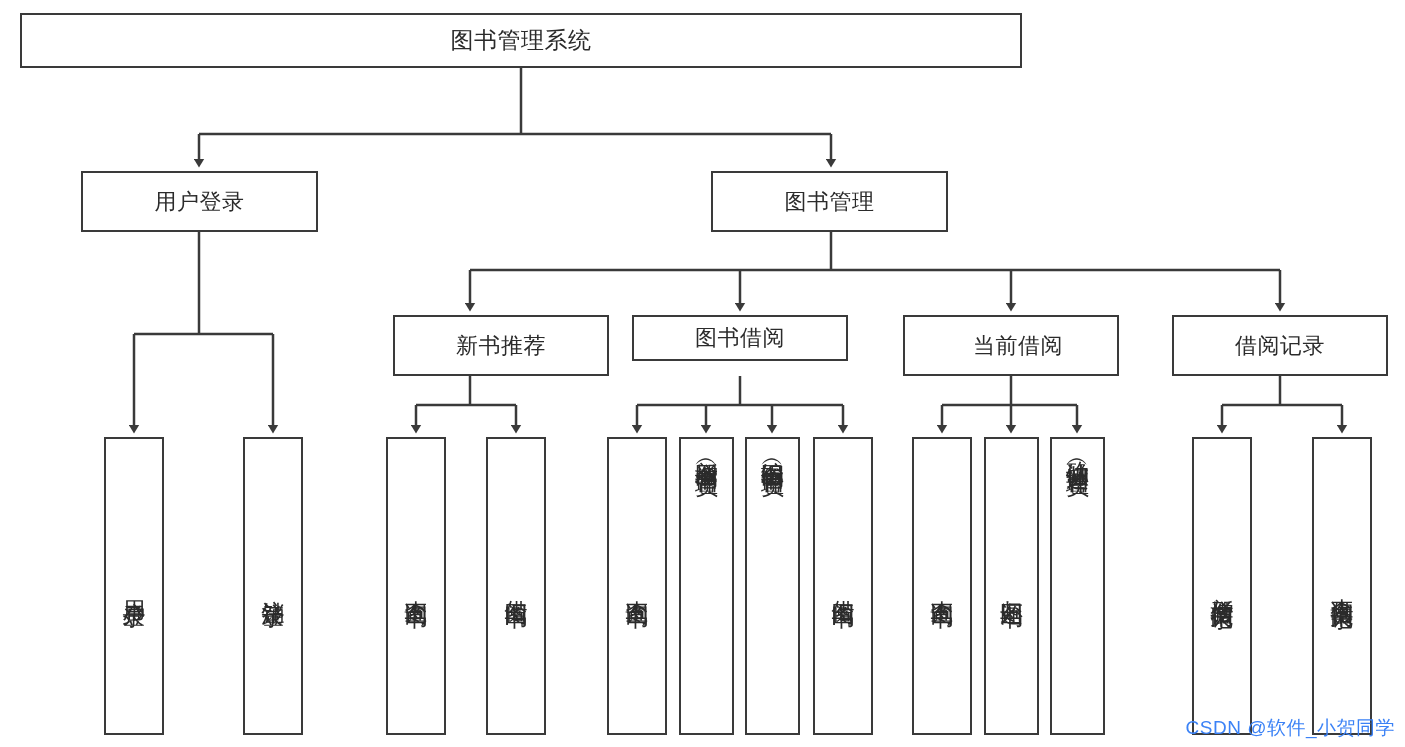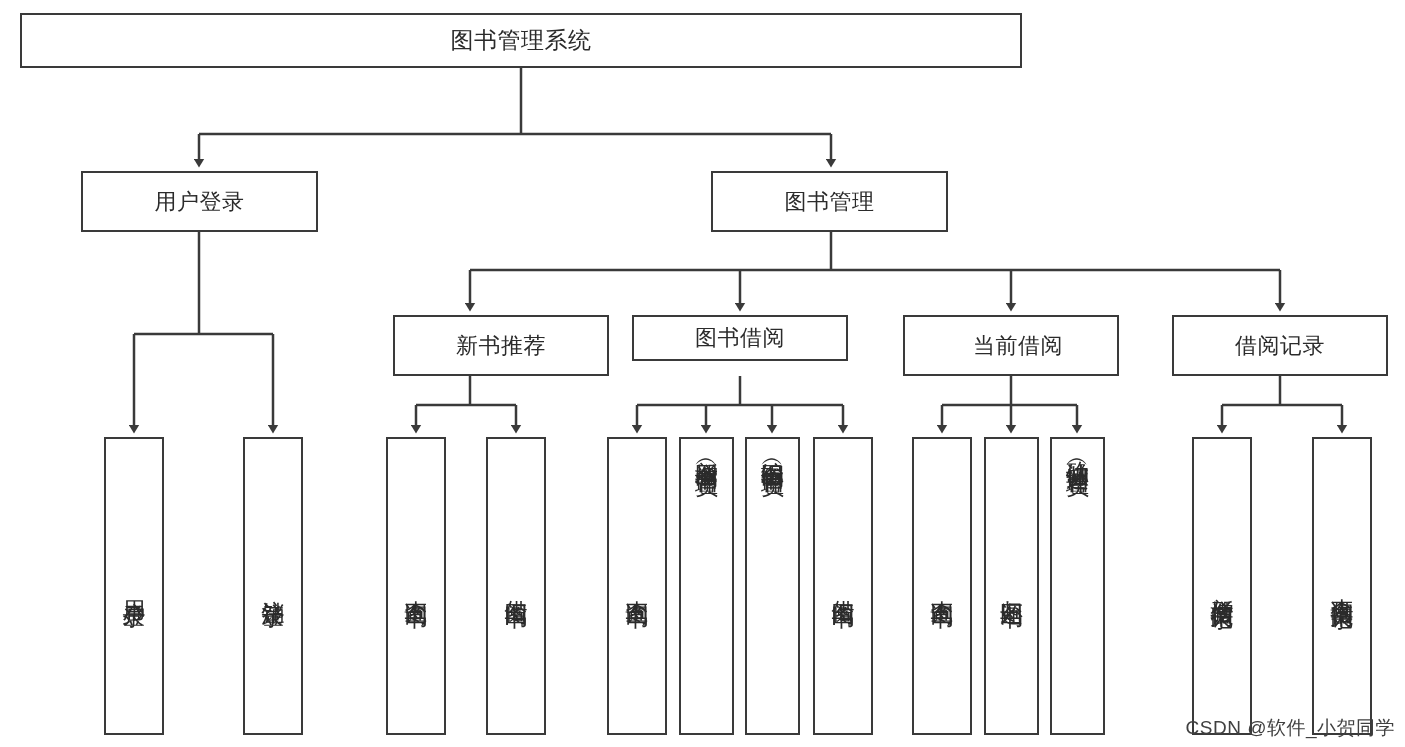--- a/index.html
+++ b/index.html
@@ -71,7 +71,7 @@
     right: 10px;
     bottom: 6px;
     font-size: 19px;
-    color: #404040;
+    color: #3b82f6;
     letter-spacing: 0.5px;
     z-index: 5;
     white-space: nowrap;

